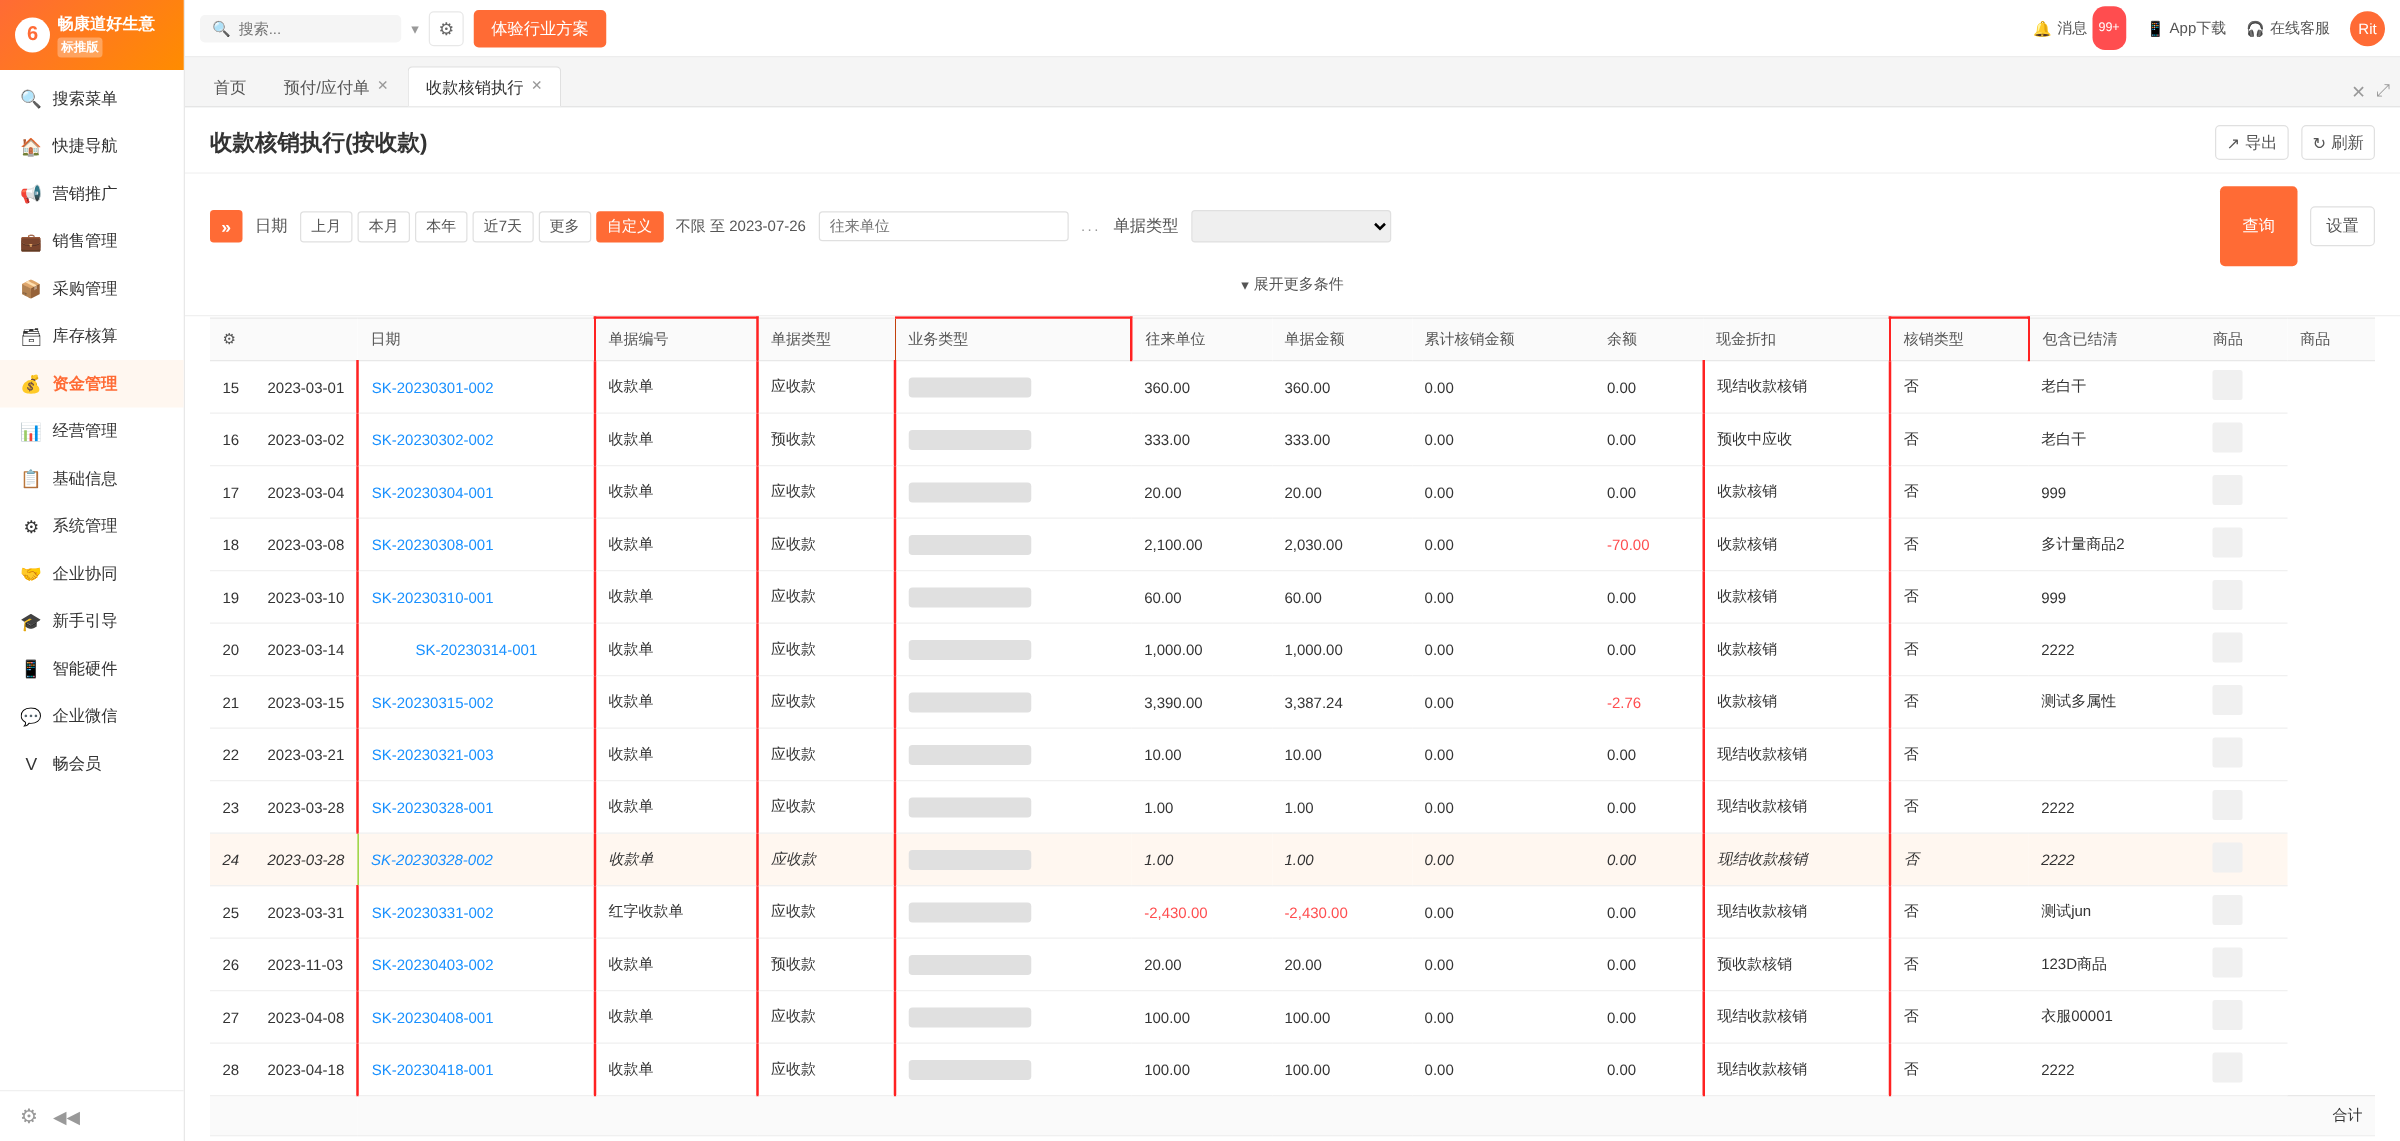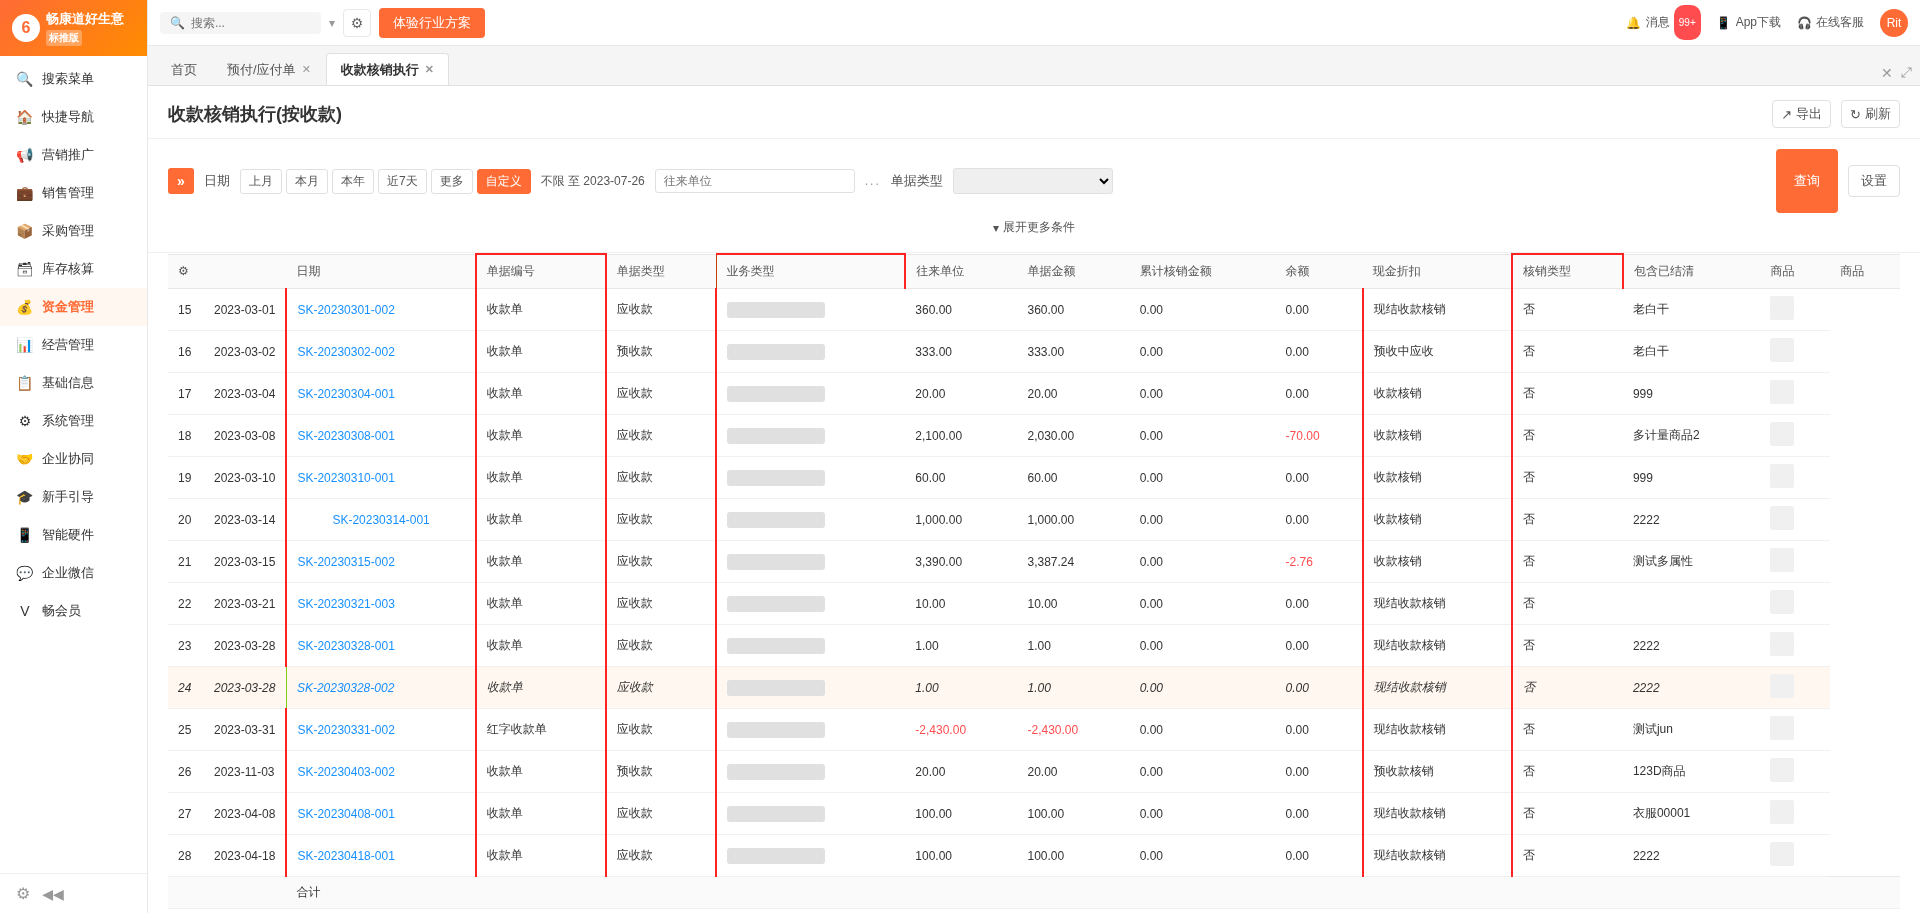--- a/index.html
+++ b/index.html
@@ -34,7 +34,7 @@
     
     .tabbar { height: 40px; background: #f5f5f5; border-bottom: 1px solid #e0e0e0; display: flex; align-items: flex-end; padding: 0 8px; flex-shrink: 0; }
     .tab { height: 32px; padding: 0 14px; display: flex; align-items: center; gap: 6px; cursor: pointer; border: 1px solid transparent; border-bottom: none; border-radius: 4px 4px 0 0; font-size: 13px; color: #555; background: transparent; }
-    .tab.active { background: white; border-color: #e0e0e0; color: #333; font-weight: 700; }
+    .tab.active { background: white; border-color: #e0e0e0; color: #333; font-weight: 400; }
     .tab-close { font-size: 11px; color: #999; cursor: pointer; line-height: 1; }
     .tabbar-end { margin-left: auto; display: flex; align-items: center; gap: 8px; padding-bottom: 4px; }
 

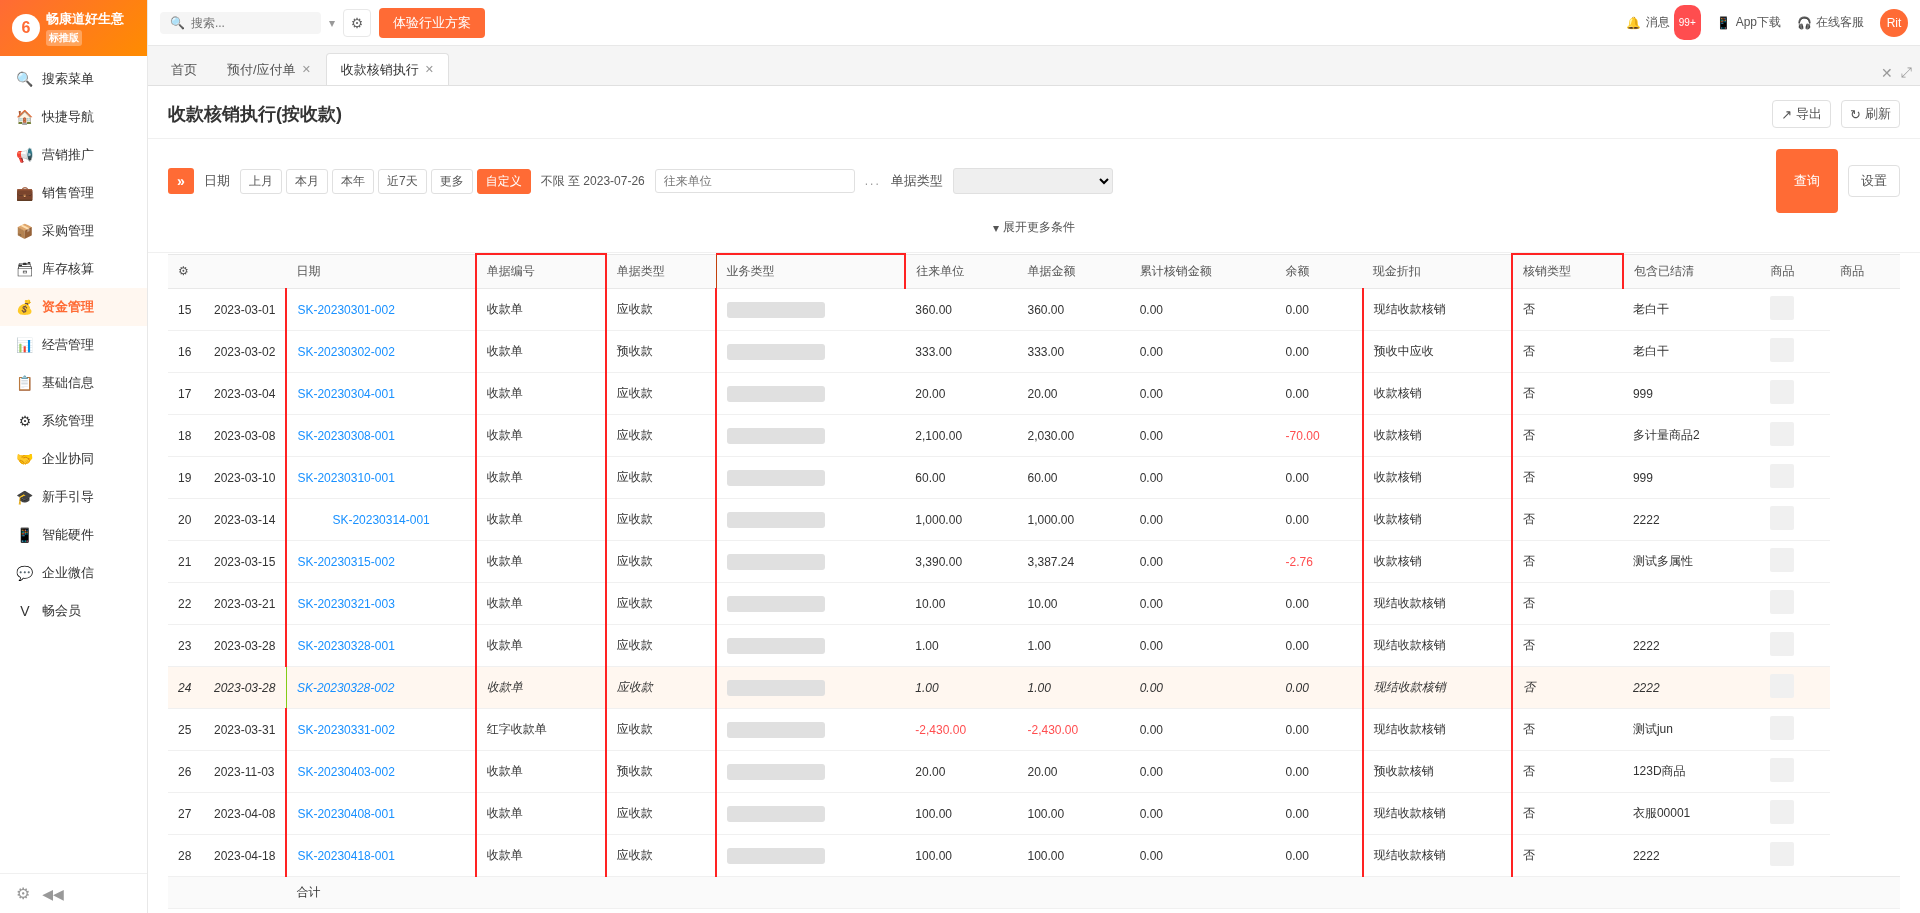--- a/index.html
+++ b/index.html
@@ -70,7 +70,7 @@
     tr.highlighted td { background: #fff7f0; font-style: italic; }
     .link-text { color: #1890ff; cursor: pointer; text-decoration: none; }
     .red-text { color: #ff4d4f; }
-    .table-footer td { background: #fafafa; font-weight: 500; border-top: 1px solid #e8e8e8; }
+    .table-footer td { background: #fafafa; font-weight: 500; border-top: 1px solid #e8e8e8; text-align: right; }
 
     
     .table-container::-webkit-scrollbar { height: 6px; width: 6px; }

